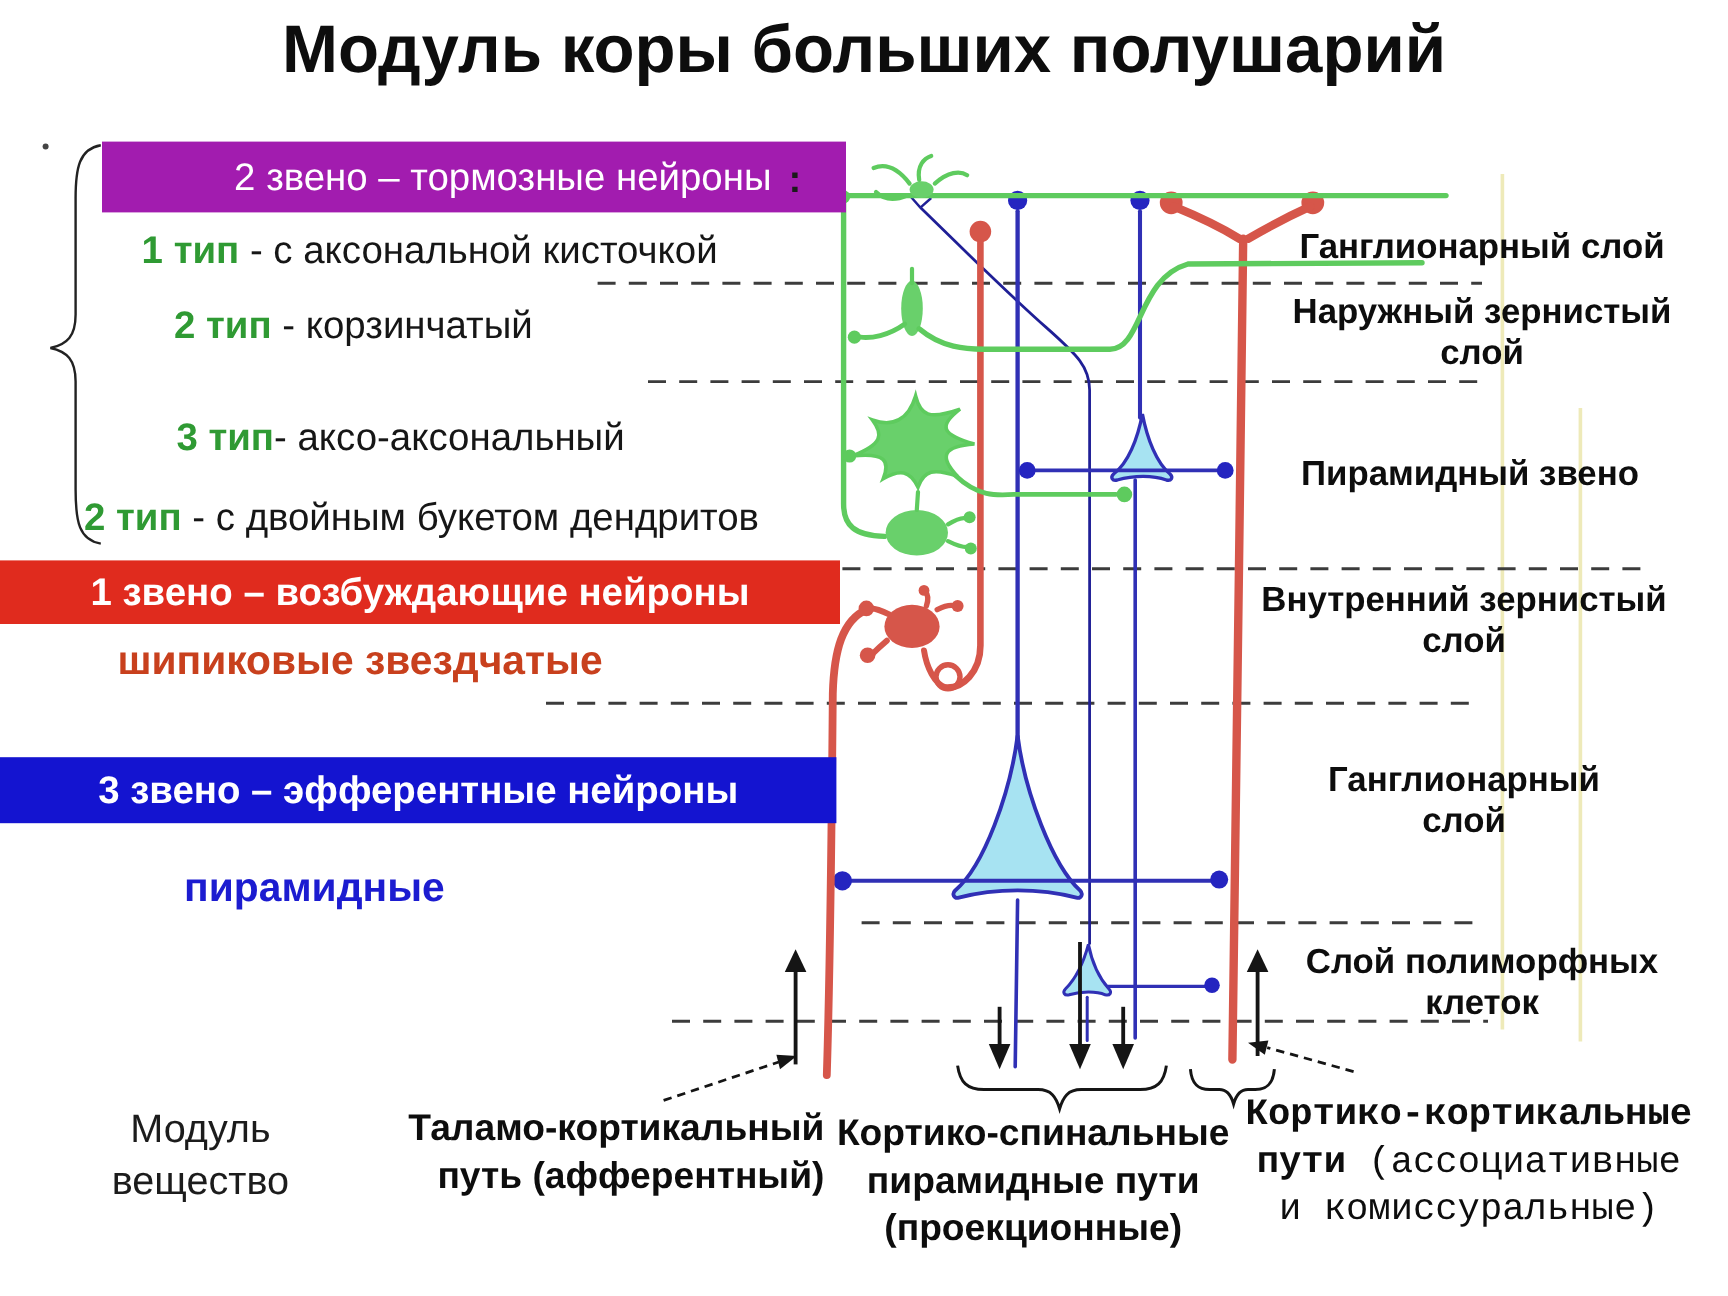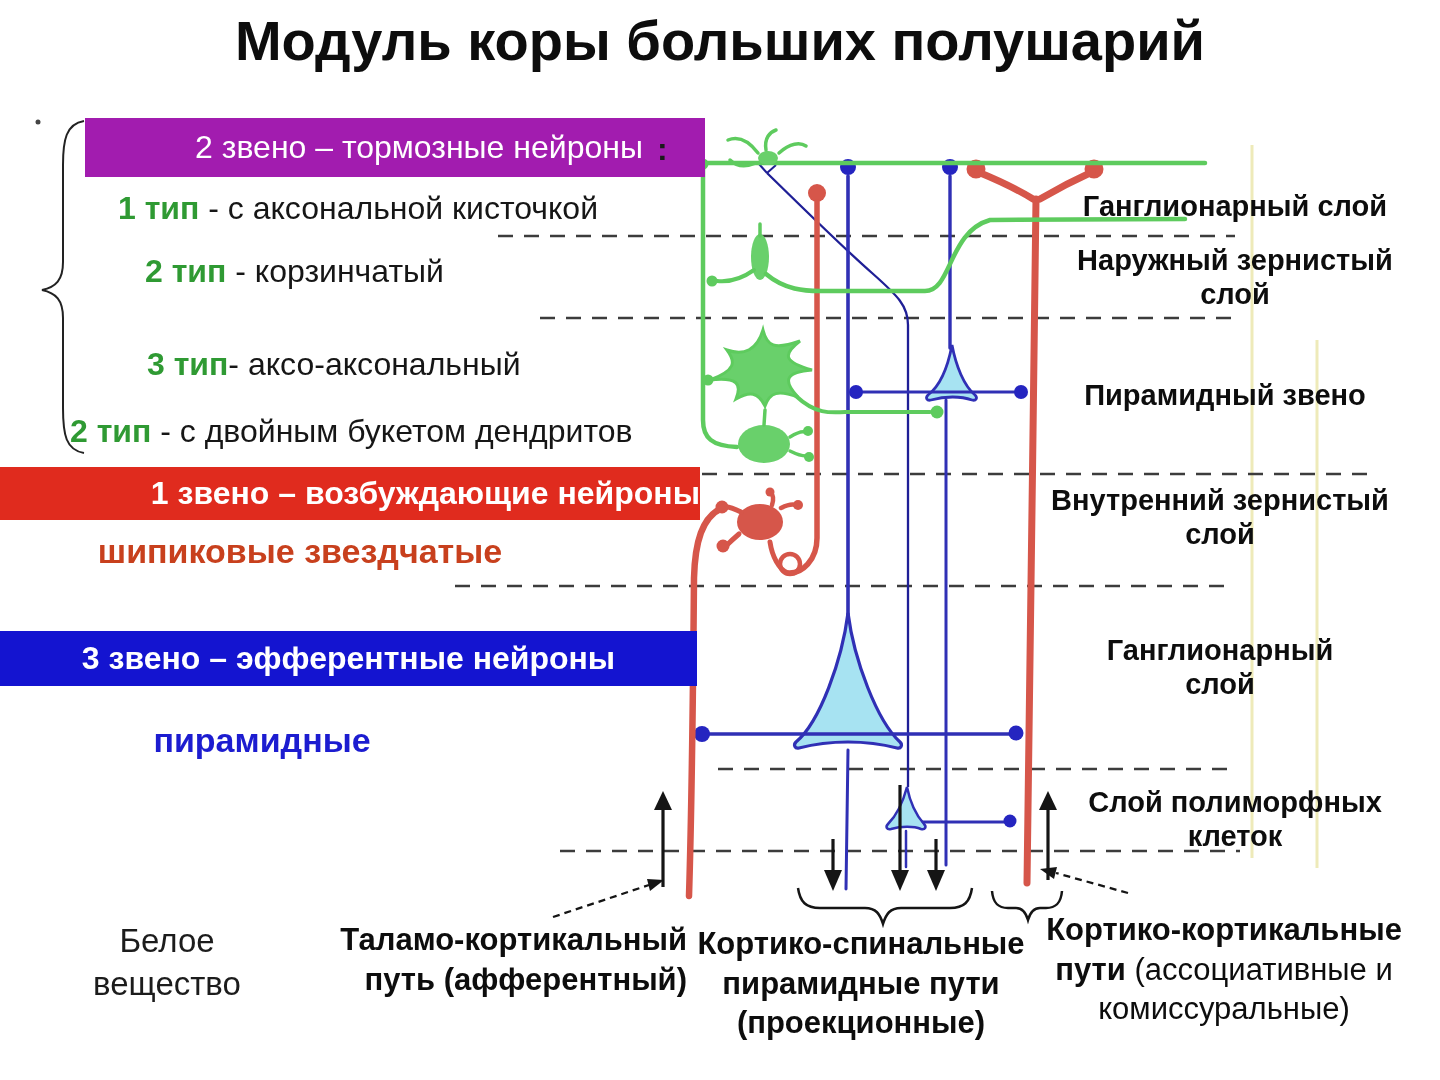--- a/index.html
+++ b/index.html
@@ -21,7 +21,7 @@
   .t3{left:147px;top:346px;} .t4{left:70px;top:413px;}
 
   .red-box{left:0px;top:467px;width:700px;height:53px;background:#e02b1e;
-           color:#ffffff;font-size:32px;font-weight:bold;line-height:53px;text-align:right;}
+           color:#ffffff;font-size:32px;font-weight:bold;line-height:53px;text-align:center;}
   .red-sub{left:0px;top:532px;width:600px;text-align:center;
            font-size:34px;font-weight:bold;color:#c8401d;}
   .blue-box{left:0px;top:631px;width:697px;height:55px;background:#1414d0;

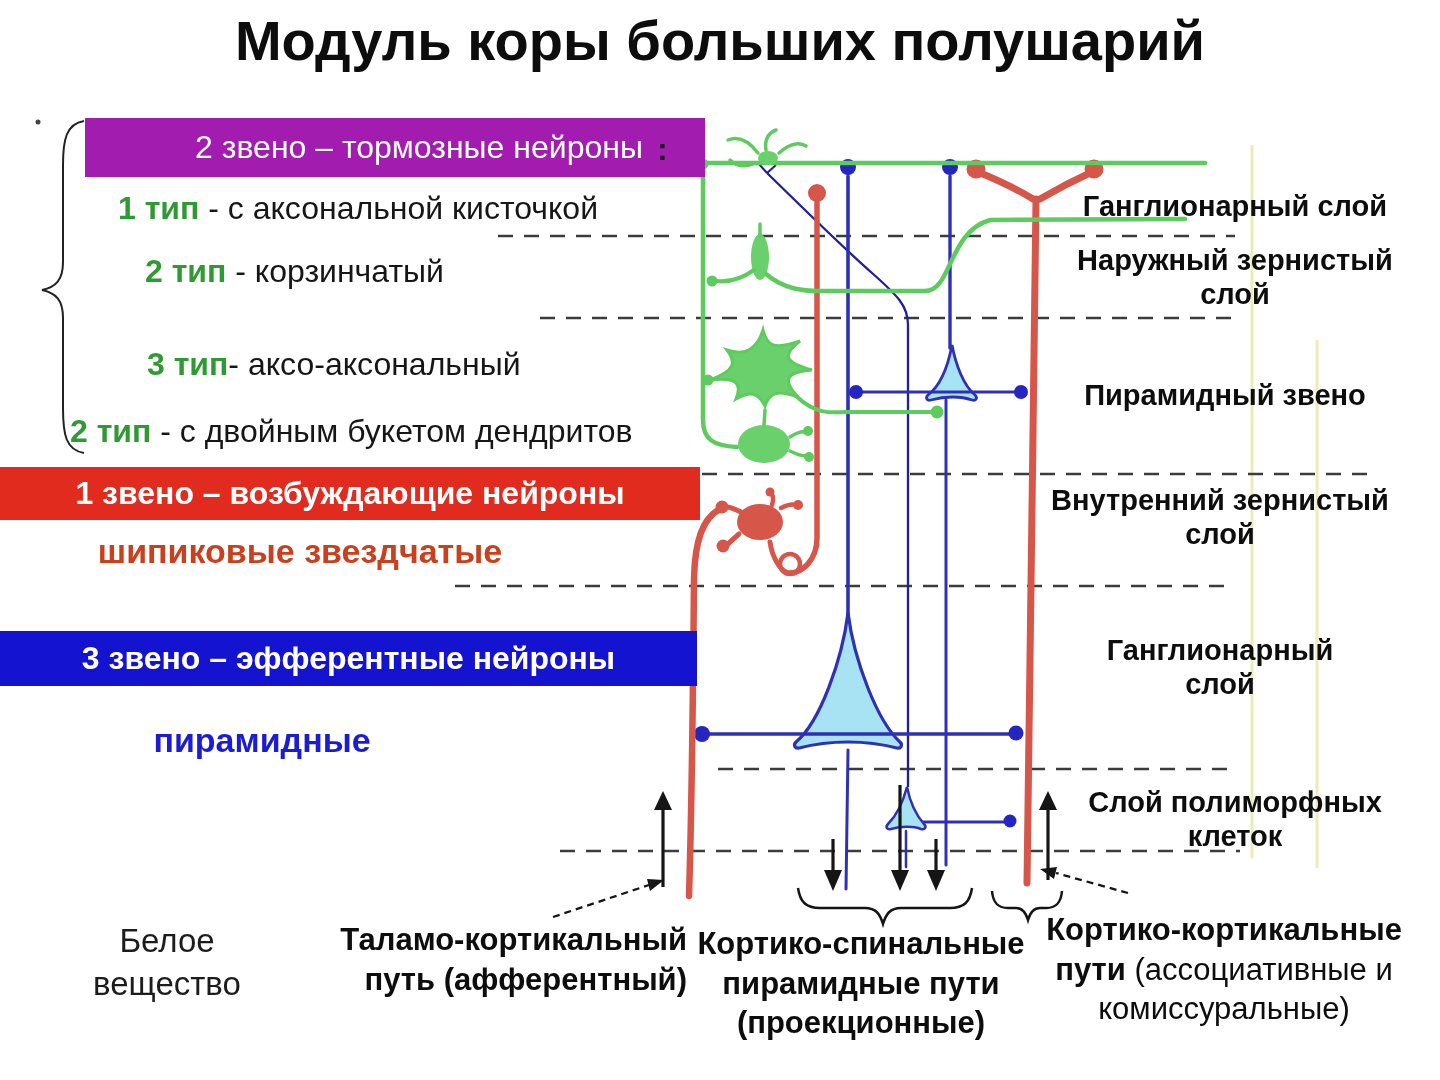--- a/index.html
+++ b/index.html
@@ -235,7 +235,7 @@
   <div class="abs layer l5">Ганглионарный слой</div>
   <div class="abs layer l6">Слой полиморфных клеток</div>
 
-  <div class="abs wm">Белое вещество</div>
+  <div class="abs wm">Модуль вещество</div>
 
   <div class="abs pathway p1">Таламо-кортикальный путь (афферентный)</div>
   <div class="abs pathway p2">Кортико-спинальные пирамидные пути (проекционные)</div>

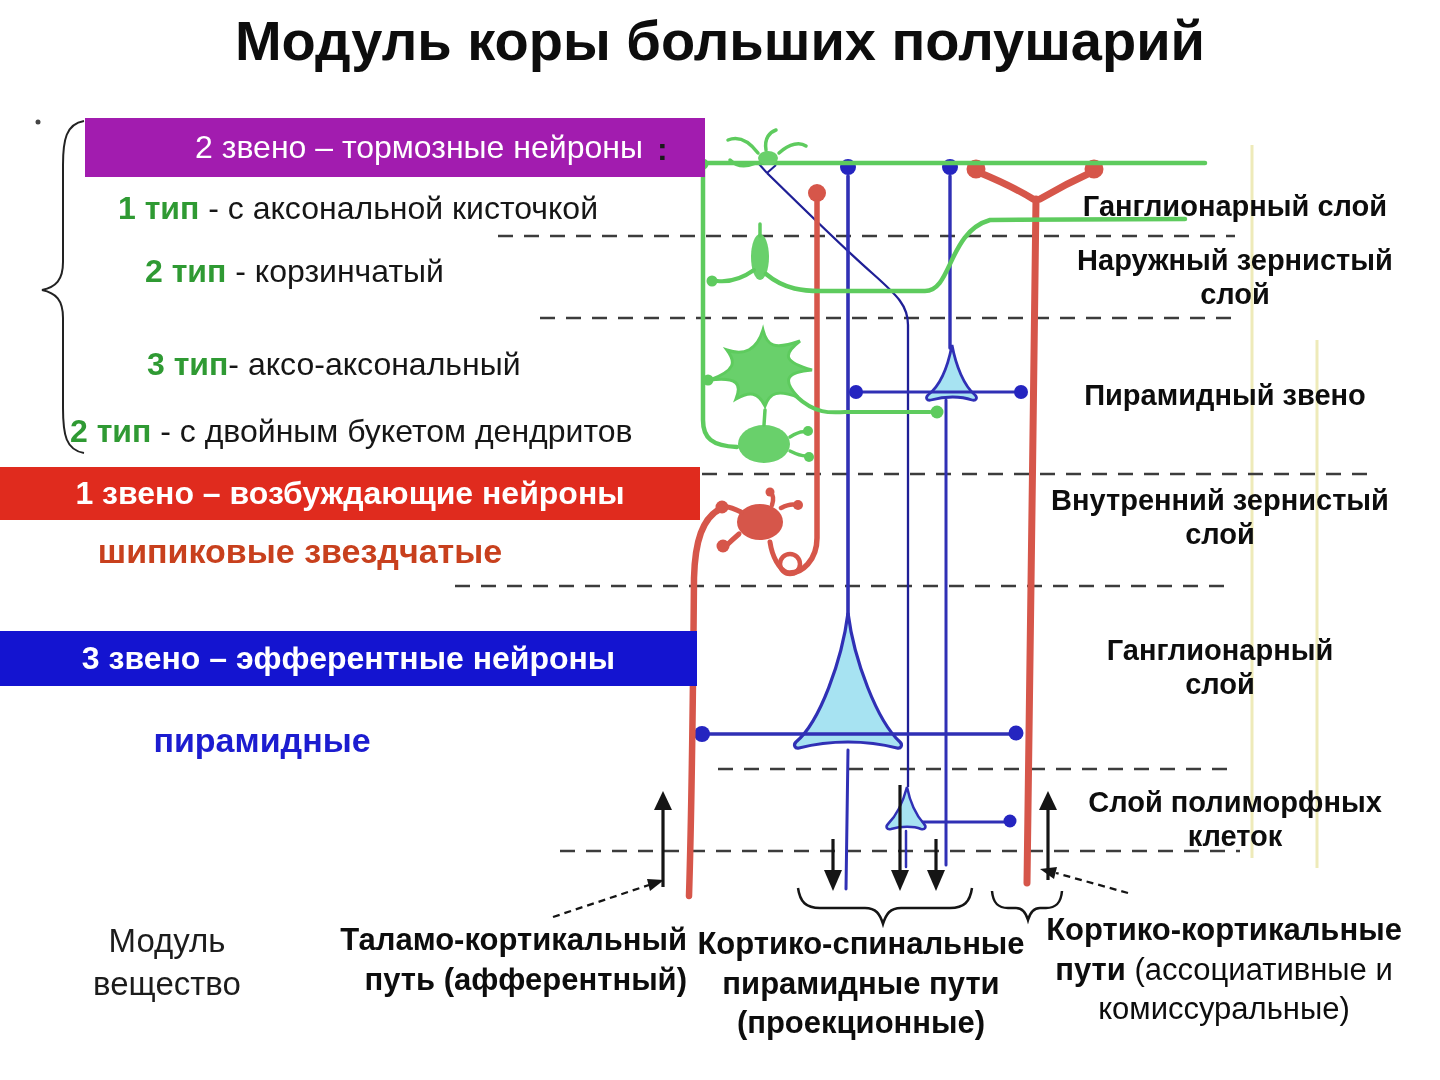--- a/index.html
+++ b/index.html
@@ -42,7 +42,7 @@
   .pathway{font-size:31px;font-weight:bold;color:#0d0d0d;line-height:1.28;}
   .p1{left:315px;top:920px;width:372px;text-align:right;}
   .p2{left:685px;top:924px;width:352px;text-align:center;}
-  .p3{left:1030px;top:910px;width:388px;text-align:center;}
+  .p3{left:1030px;top:910px;width:388px;text-align:center;font-family:Liberation Mono, monospace;}
   .p3 .normal{font-weight:normal;}
 </style>
 </head>

